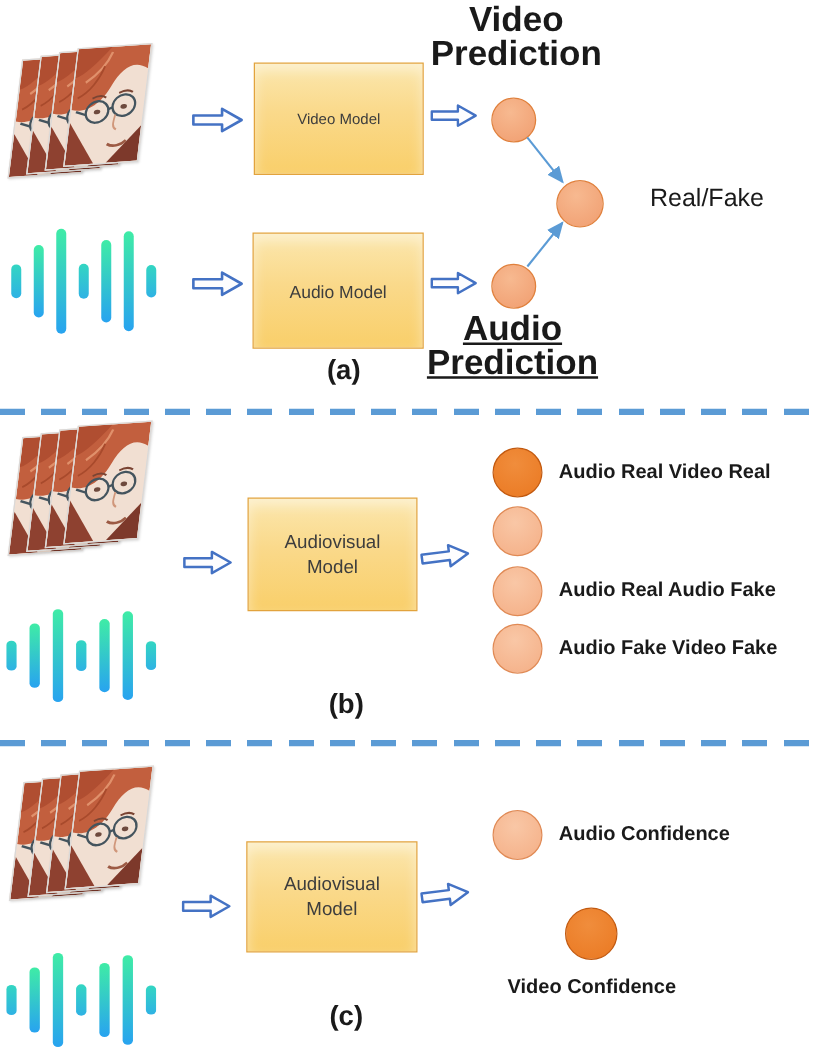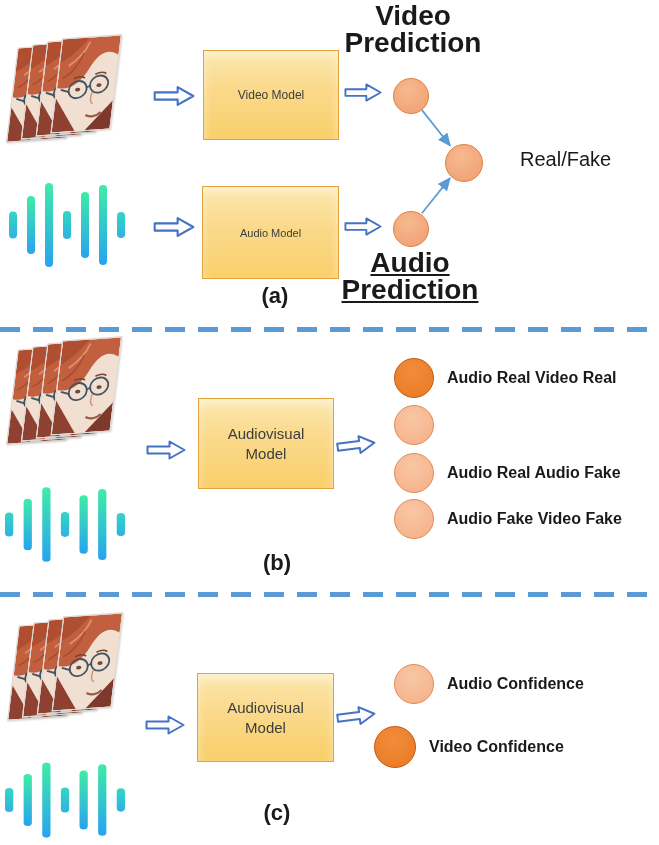--- a/index.html
+++ b/index.html
@@ -140,7 +140,7 @@
     <div class="model-box" style="left:203px;top:50px;width:134px;height:88px;font-size:12px;">
       <span class="bl">Video Model</span>
     </div>
-    <div class="model-box" style="left:202px;top:186px;width:135px;height:91px;font-size:11px;">
+    <div class="model-box" style="left:202px;top:186px;width:135px;height:91px;font-size:14px;">
       <span class="bl">Audio Model</span>
     </div>
 

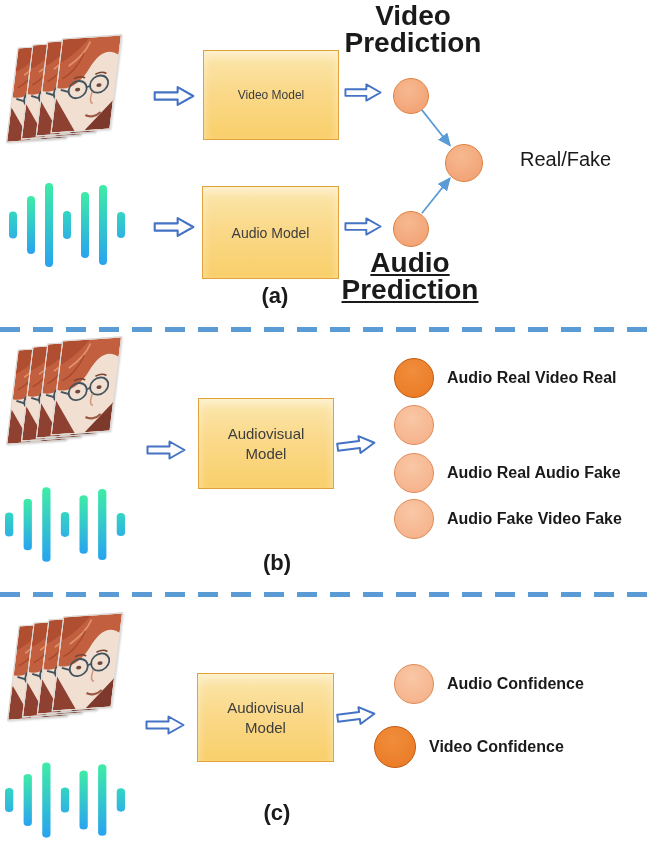--- a/index.html
+++ b/index.html
@@ -270,7 +270,7 @@
       </span>
     </div>
 
-    <div class="out-row" style="left:394px;top:664px;justify-content:center;">
+    <div class="out-row" style="left:394px;top:648px;justify-content:center;">
       <div class="out-dot light"></div>
       <span class="lbl">Audio Confidence</span>
     </div>

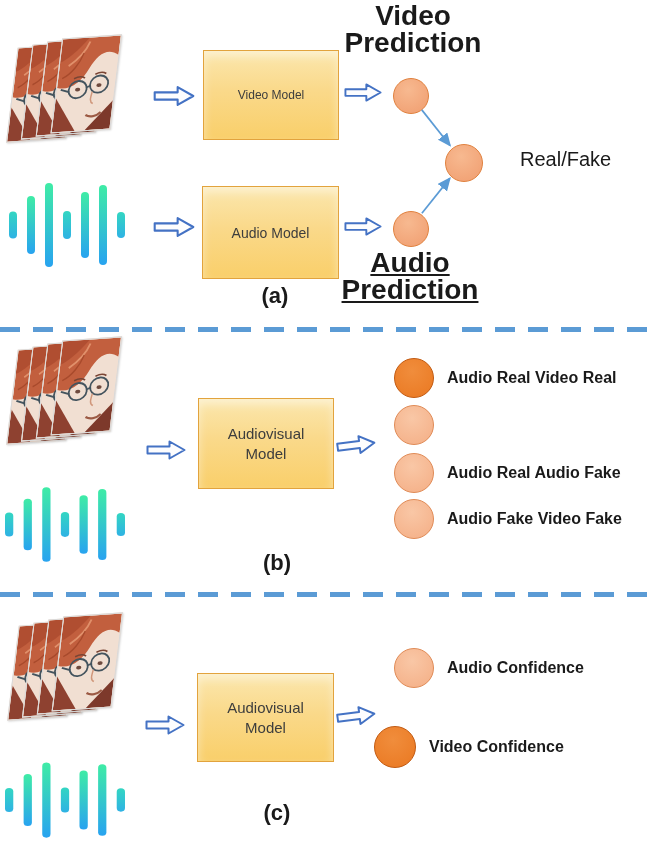--- a/index.html
+++ b/index.html
@@ -274,7 +274,7 @@
       <div class="out-dot light"></div>
       <span class="lbl">Audio Confidence</span>
     </div>
-    <div class="out-row" style="left:374px;top:726px;">
+    <div class="out-row" style="left:406px;top:726px;flex-direction:column;">
       <div class="out-dot dark" style="width:40px;height:40px;"></div>
       <span class="lbl">Video Confidence</span>
     </div>

